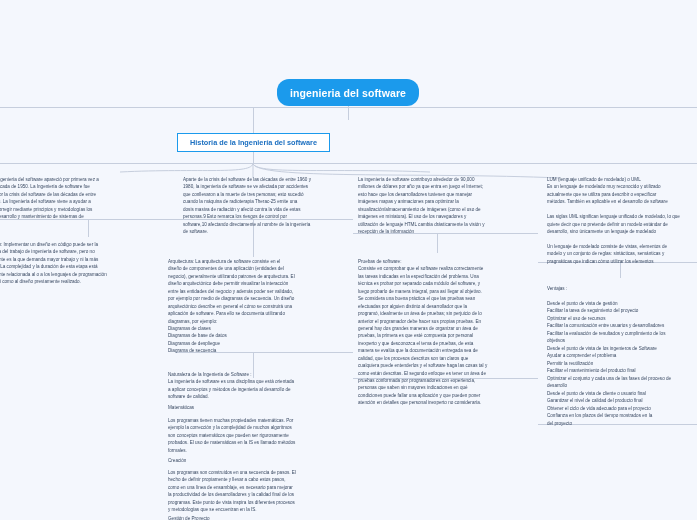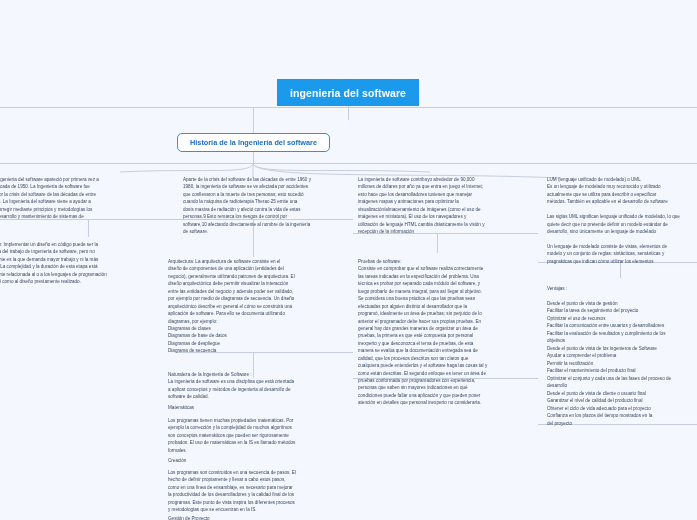--- a/index.html
+++ b/index.html
@@ -43,7 +43,7 @@
     width: 142px;
     height: 27px;
     background: #1b9aec;
-    border-radius: 0;
+    border-radius: 12px;
     color: #ffffff;
     font-size: 10.5px;
     font-weight: bold;

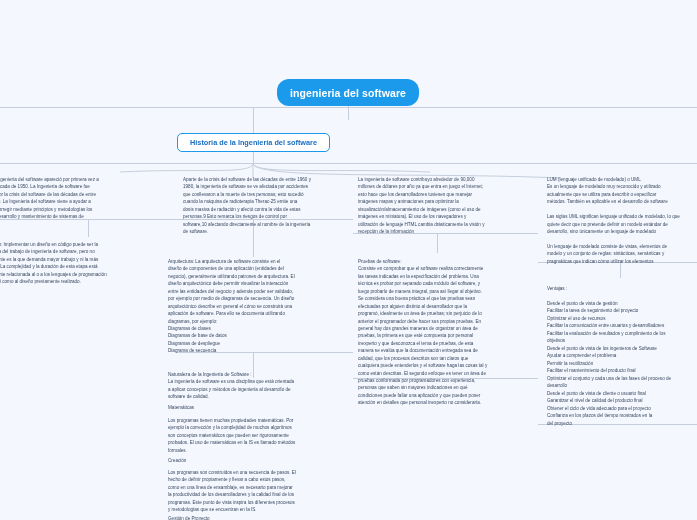--- a/index.html
+++ b/index.html
@@ -61,7 +61,7 @@
     height: 19px;
     background: #ffffff;
     border: 1.3px solid #1b9aec;
-    border-radius: 5px;
+    border-radius: 0;
     color: #1b6fc0;
     font-size: 7.3px;
     font-weight: bold;

